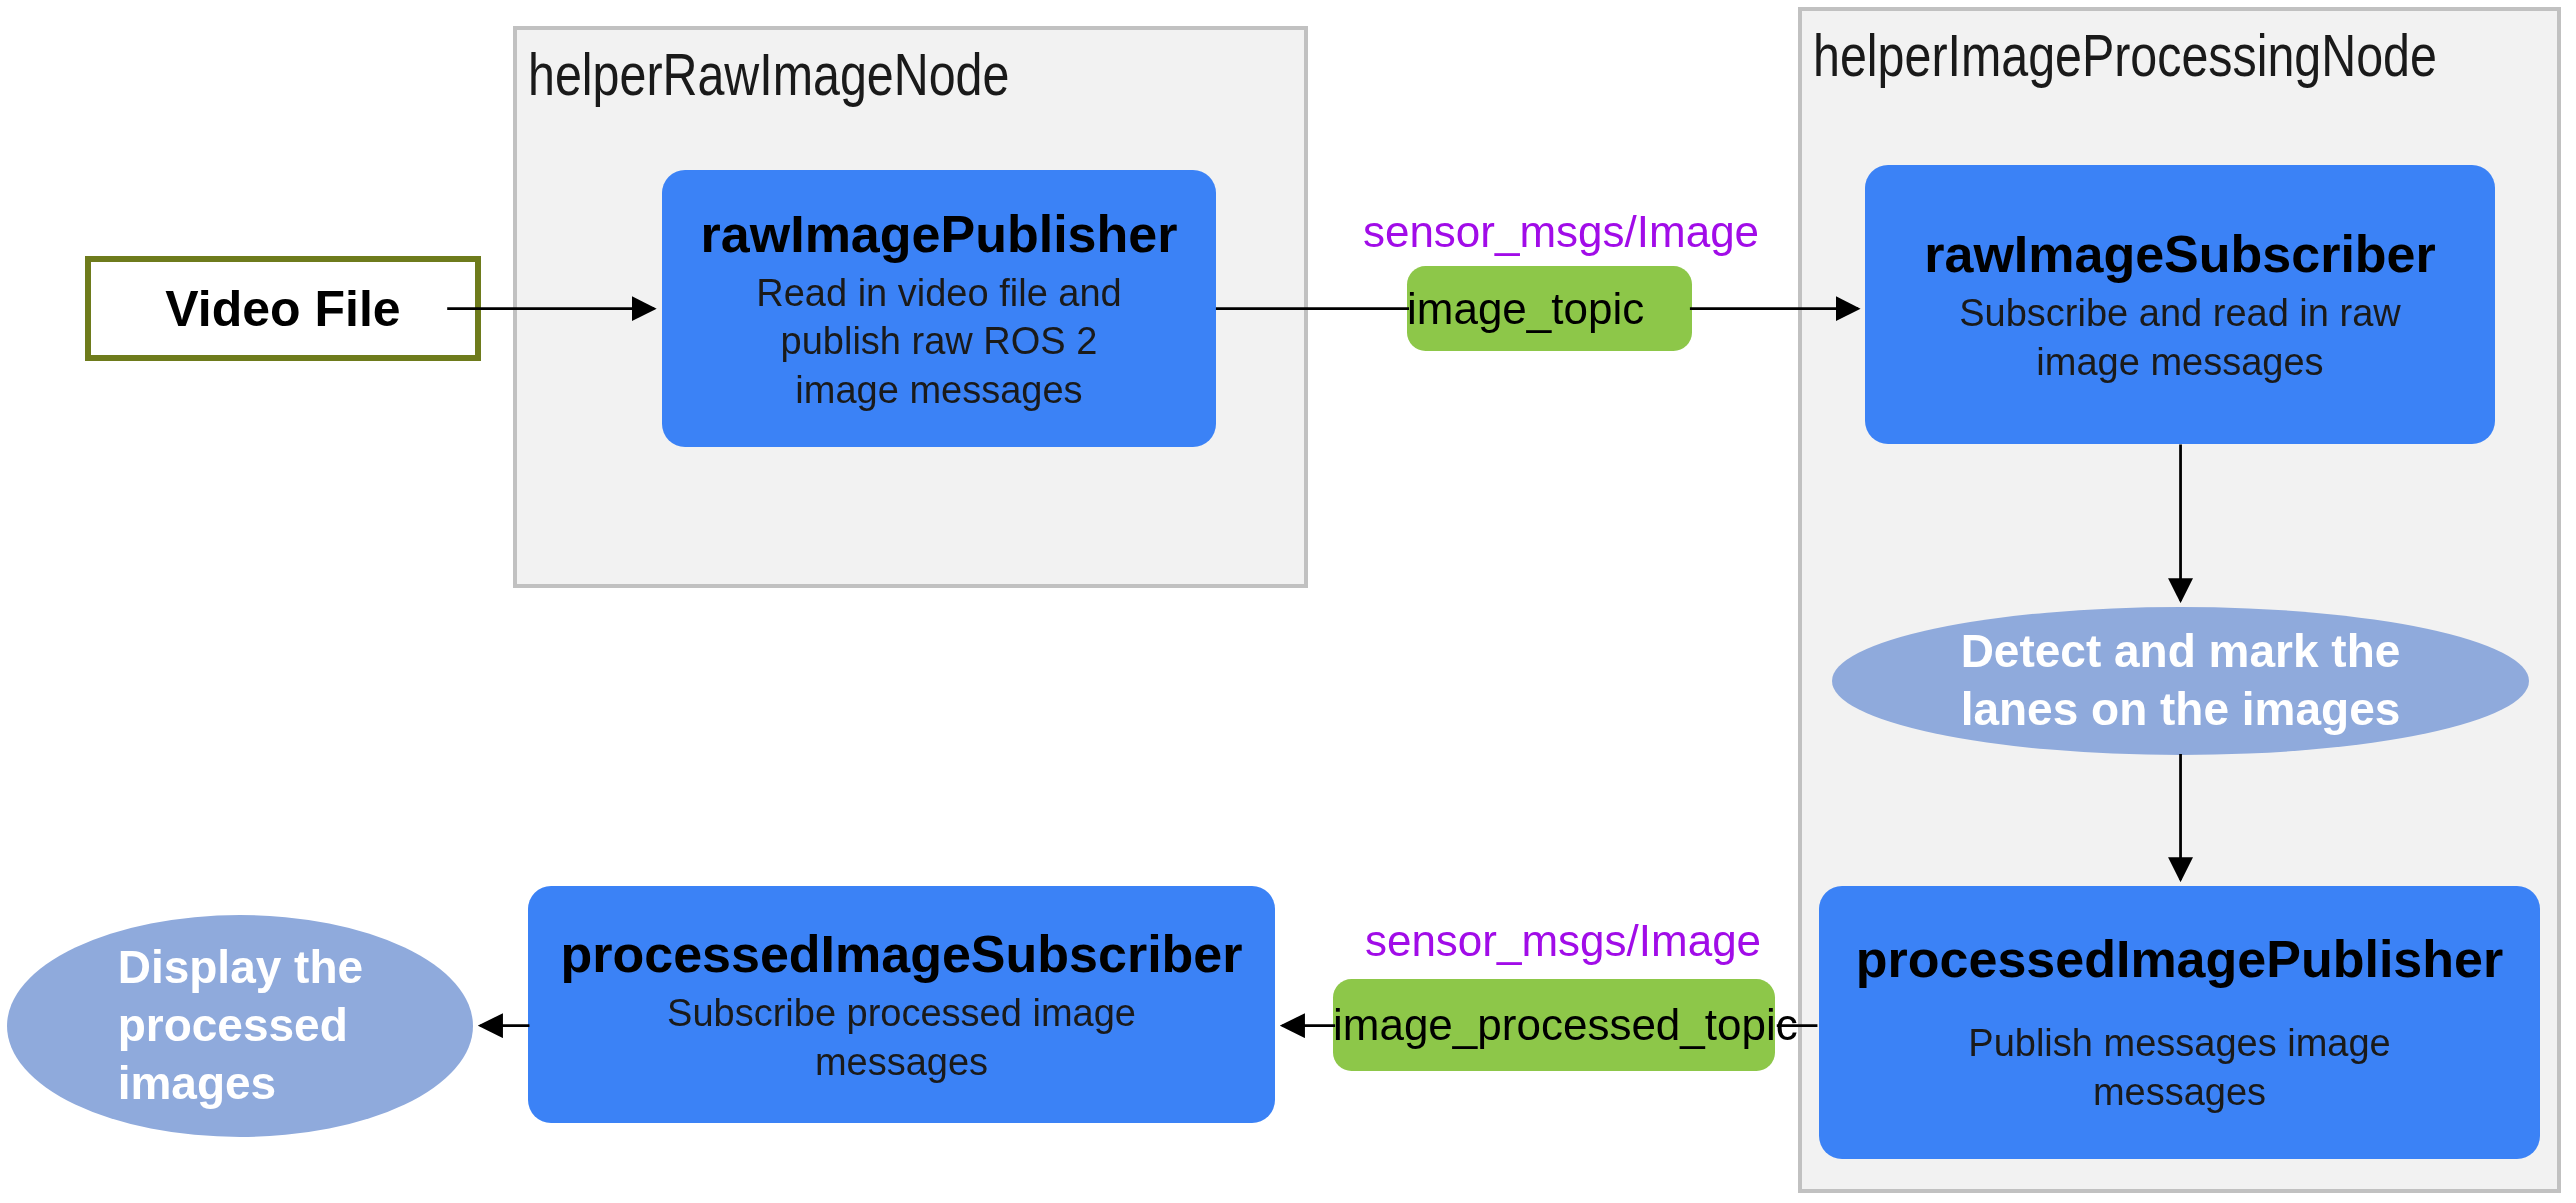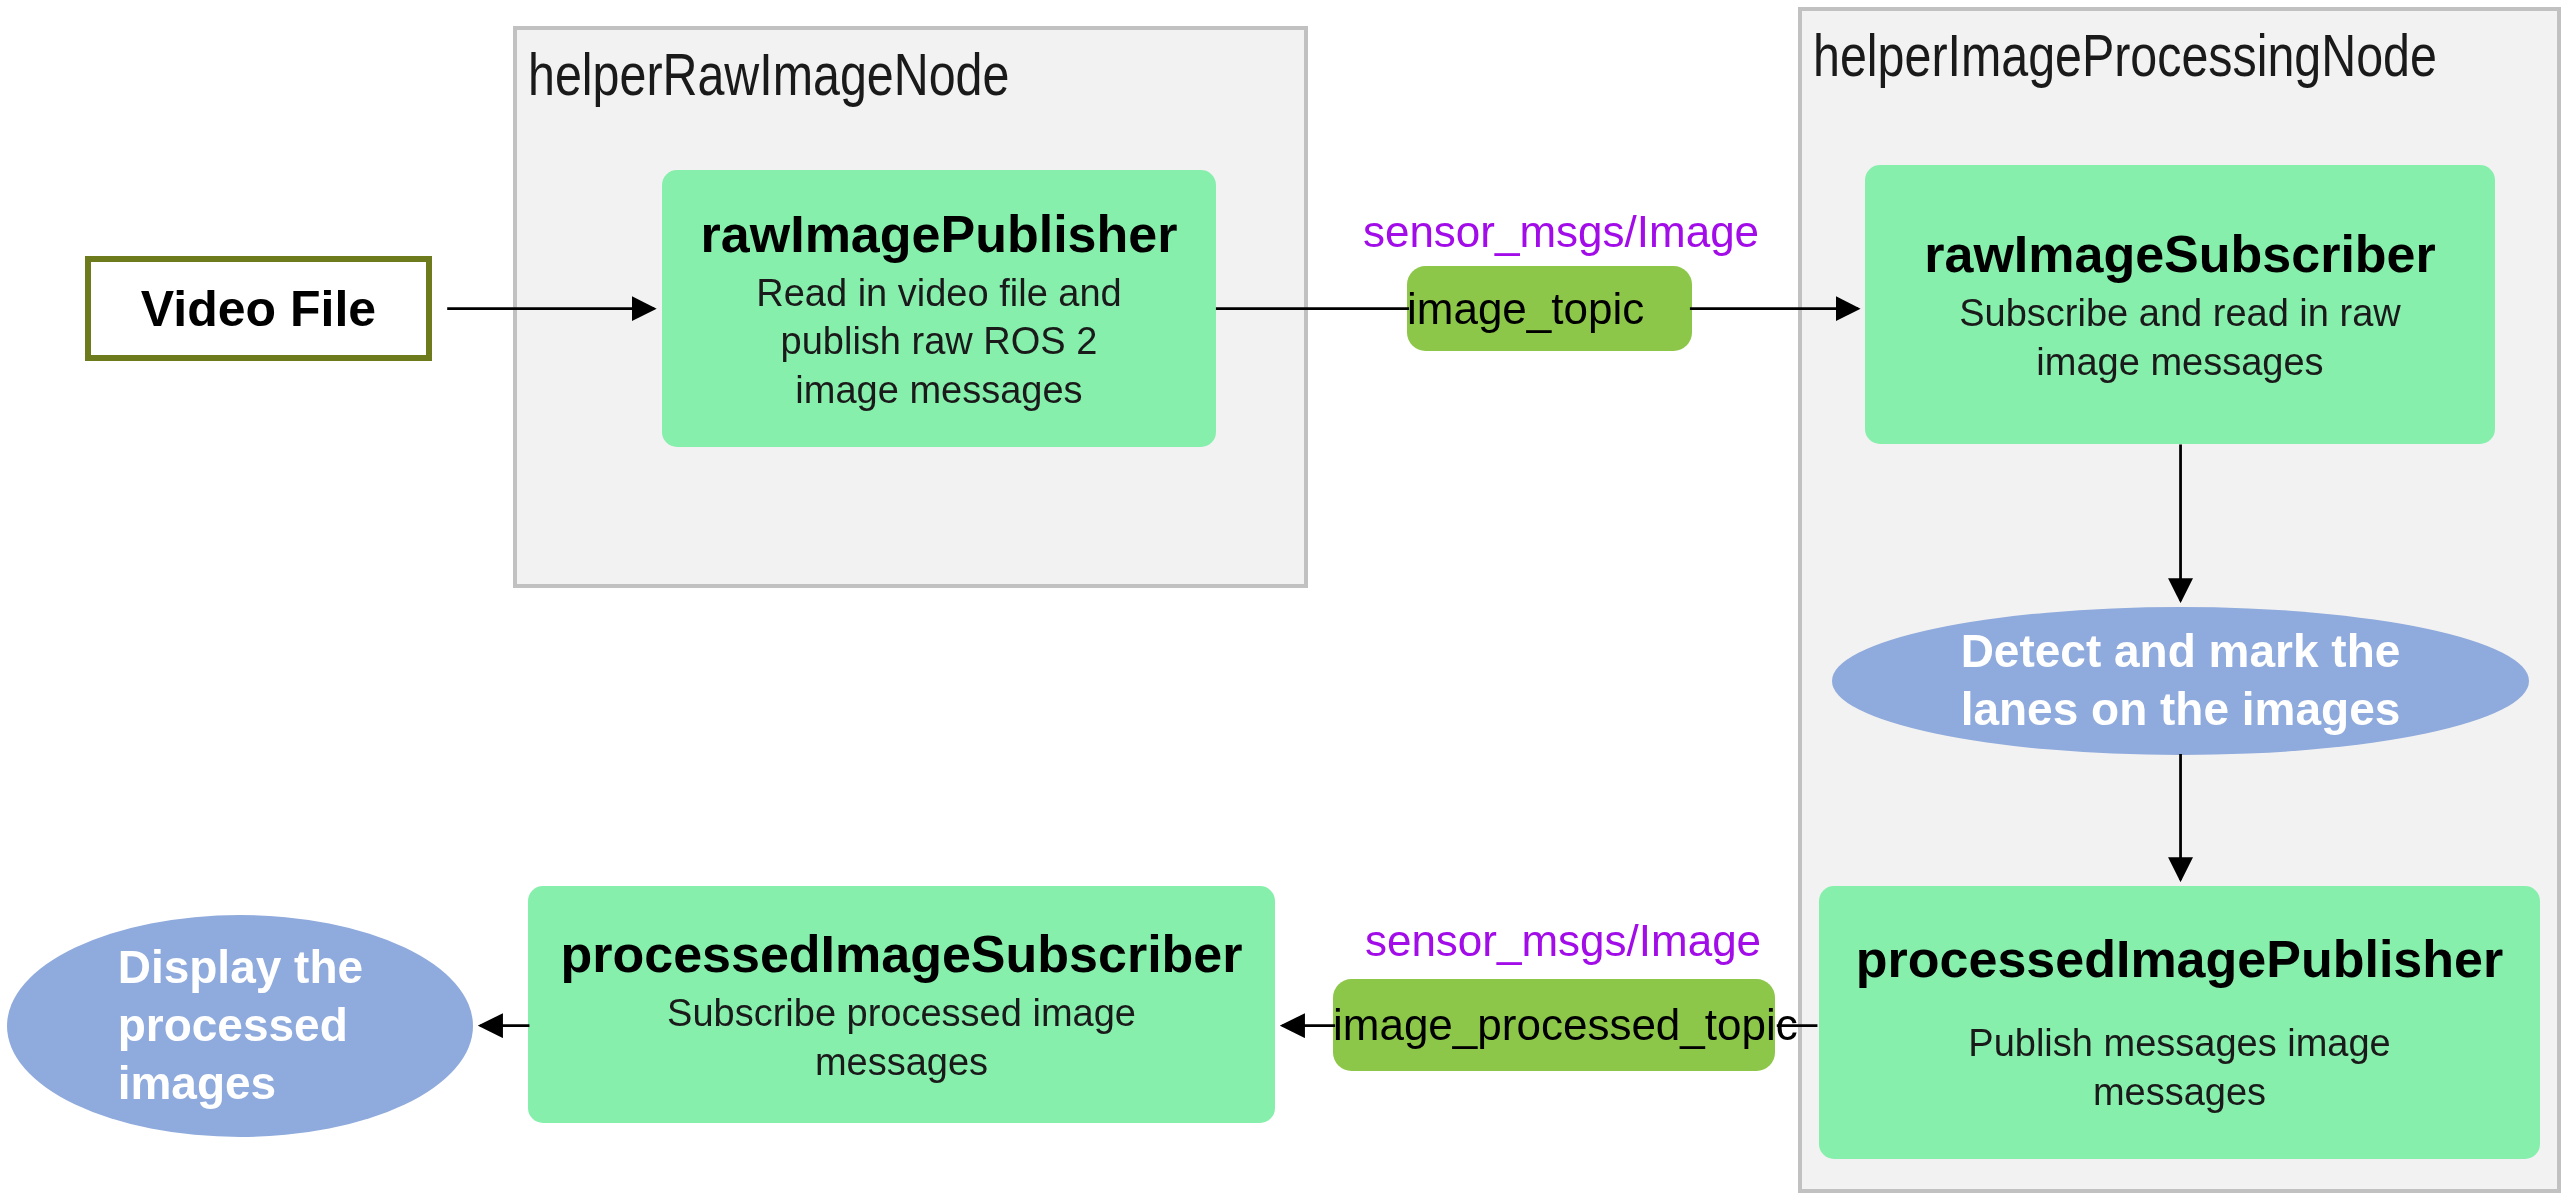--- a/index.html
+++ b/index.html
@@ -46,8 +46,8 @@
   
   .node {
     position: absolute;
-    background: #86efac;
-    border-radius: 15px;
+    background: #3b82f6;
+    border-radius: 23px;
     display: flex; flex-direction: column;
     align-items: center; justify-content: center;
     text-align: center;

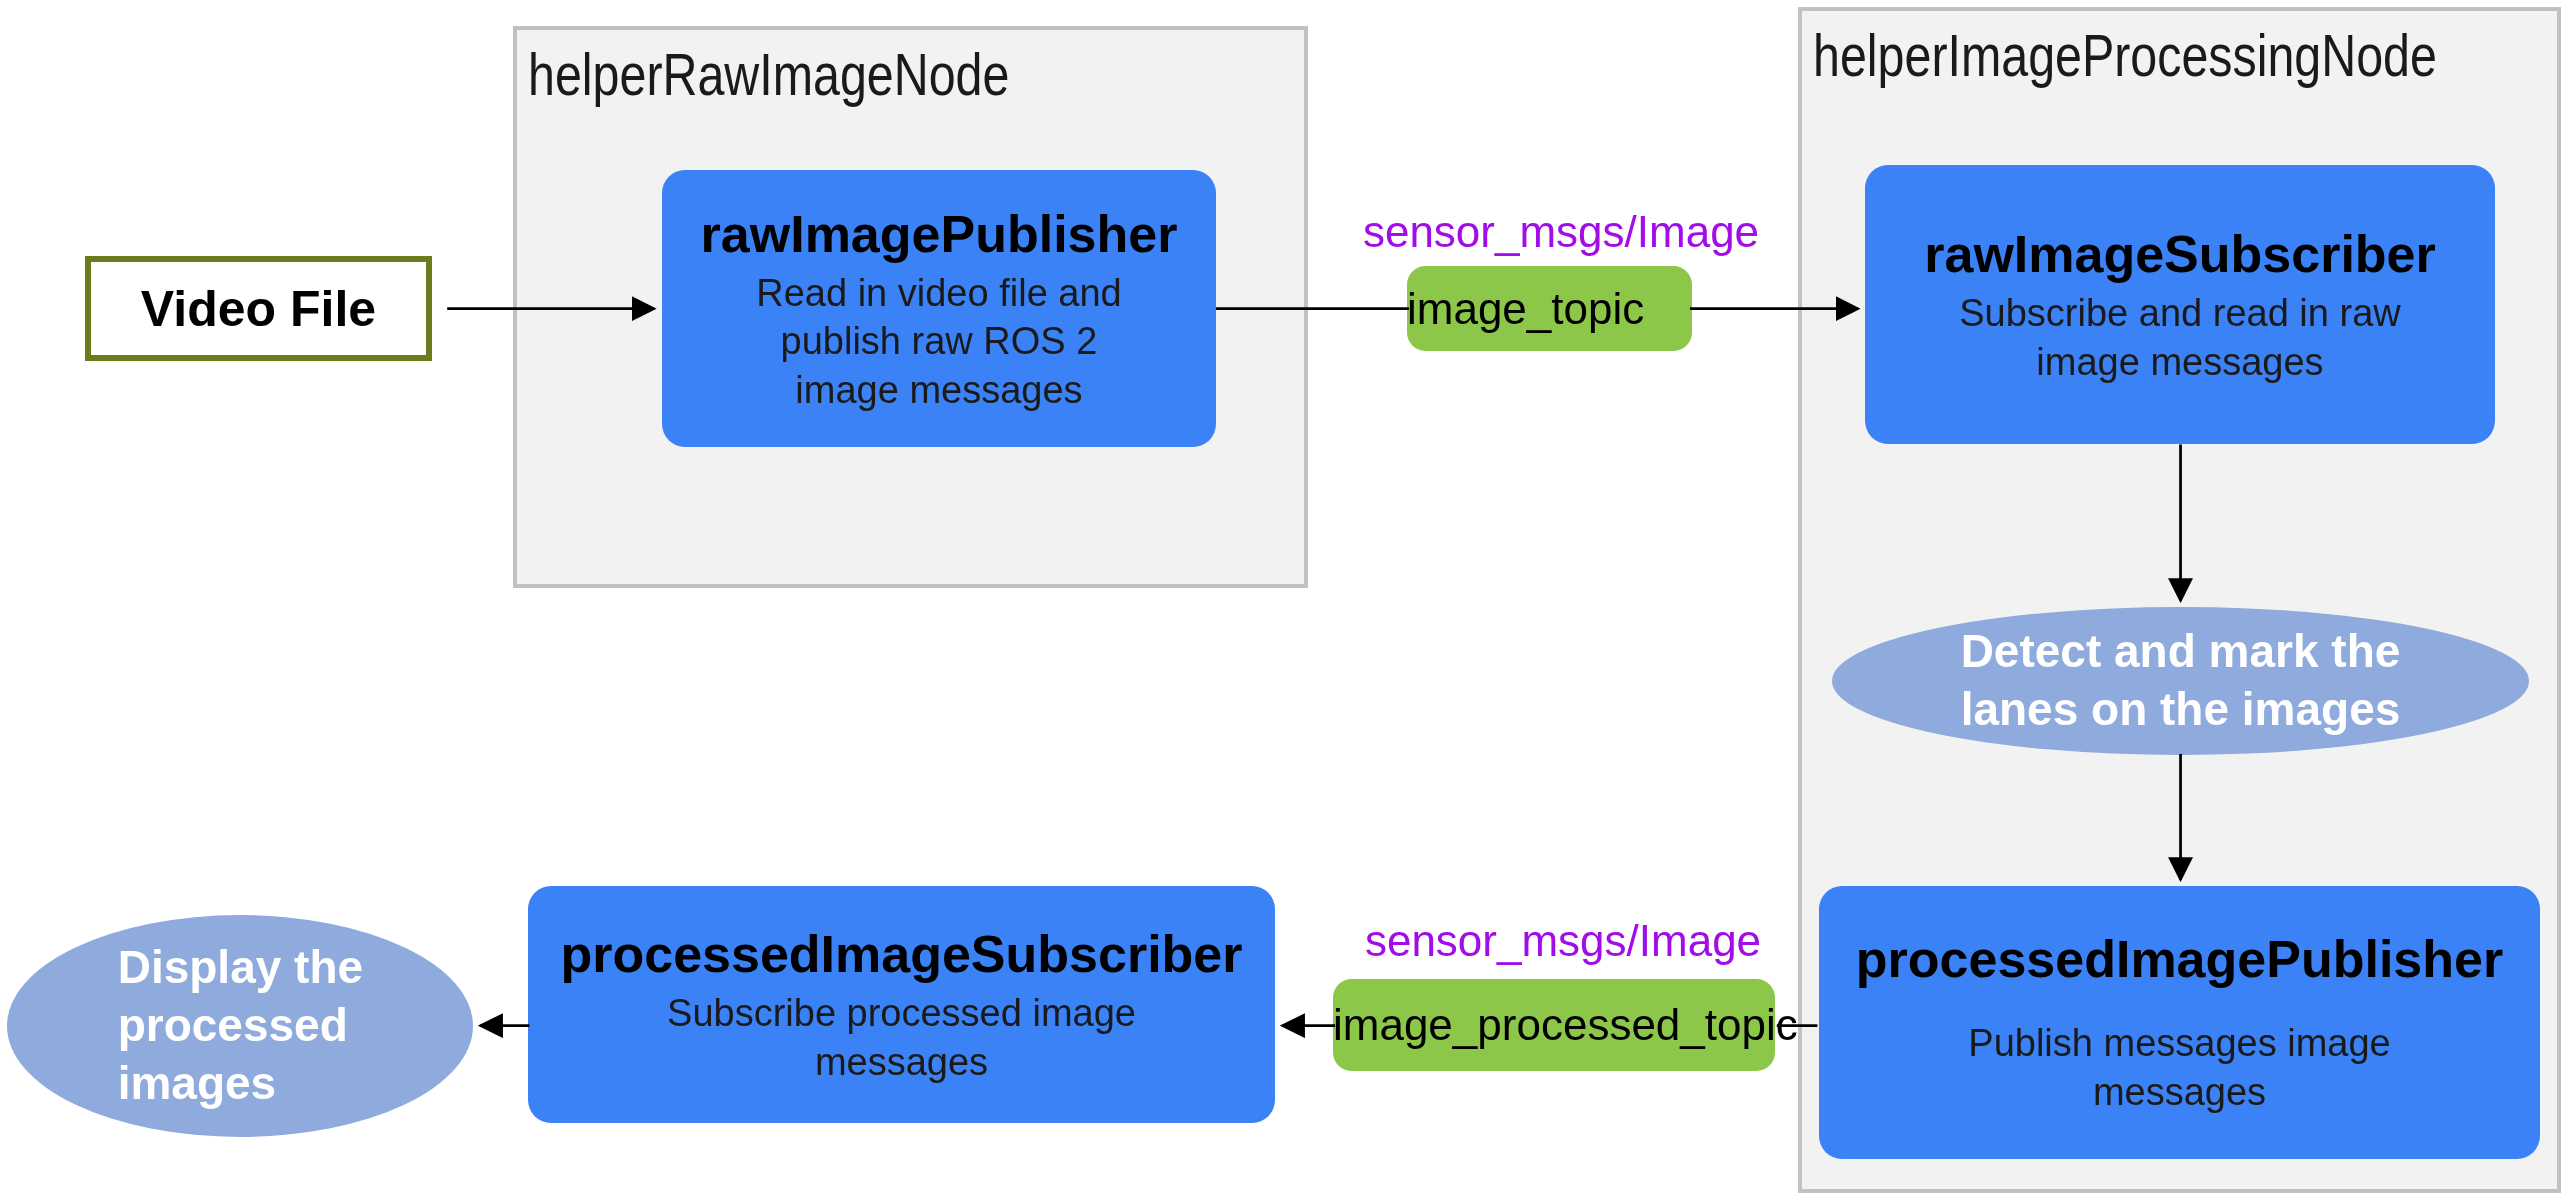--- a/index.html
+++ b/index.html
@@ -35,7 +35,7 @@
   
   .source-box {
     position: absolute;
-    left: 85px; top: 256px; width: 347px; height: 105px;
+    left: 85px; top: 256px; width: 396px; height: 105px;
     background: #ffffff;
     border: 6.5px solid #6E7B1C;
     box-sizing: border-box;

